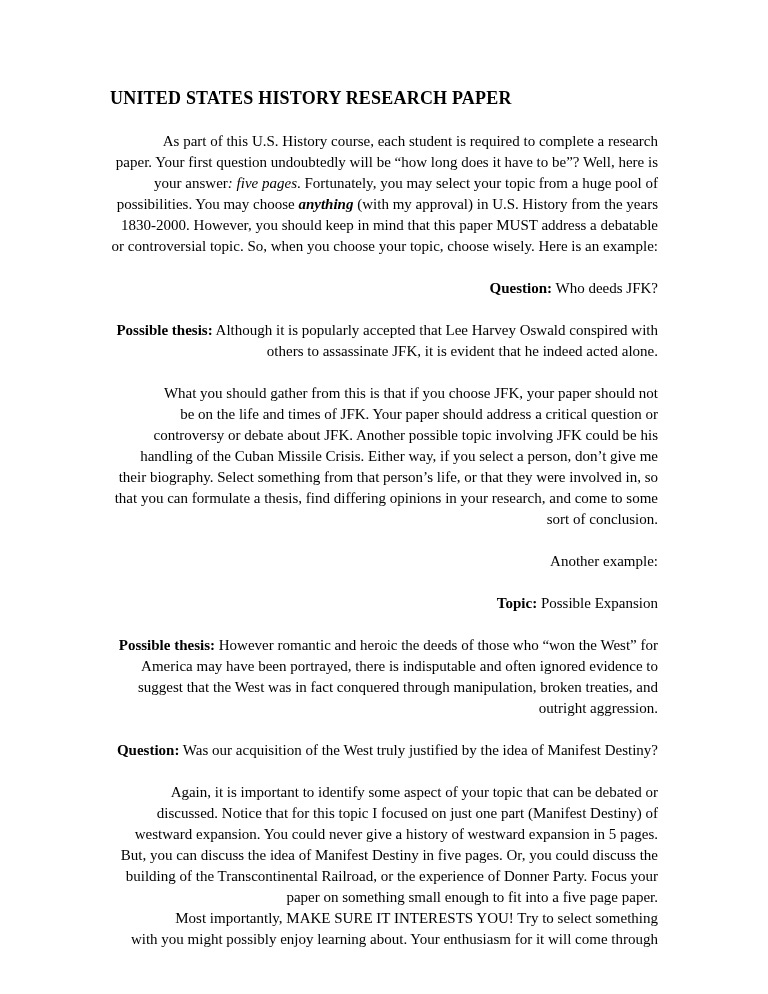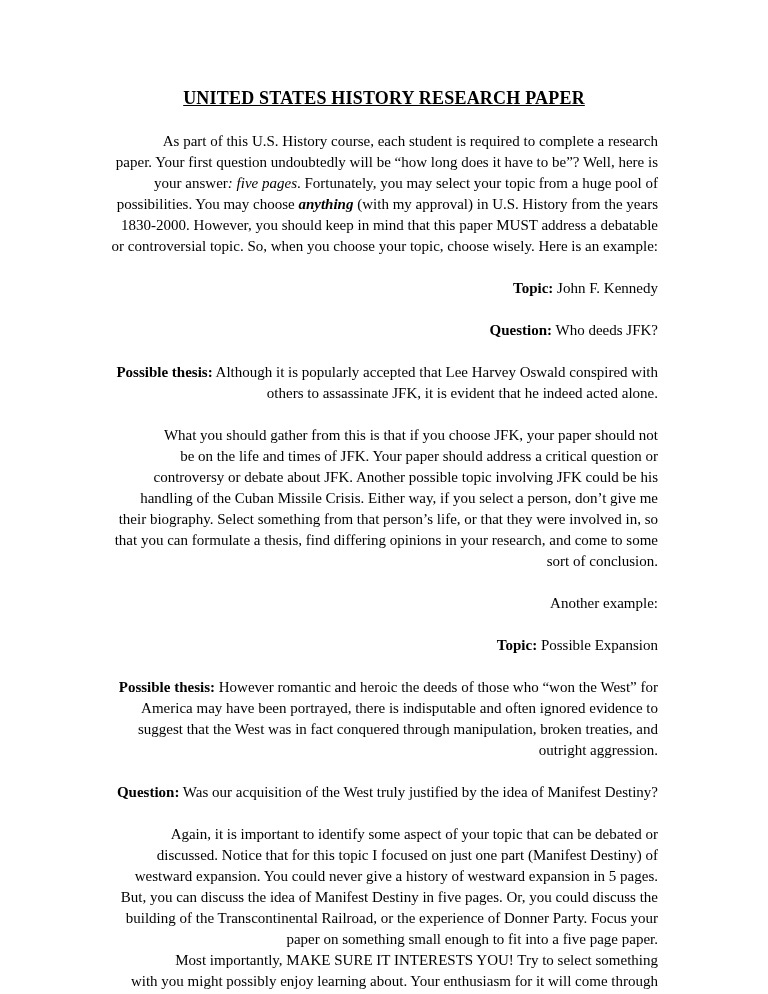--- a/index.html
+++ b/index.html
@@ -27,10 +27,8 @@
   .doc-title {
     font-size: 18px;
     font-weight: bold;
-    text-align: center;
     margin: 0 0 22px 0;
     letter-spacing: 0.2px;
-    text-decoration: underline;
   }
   .doc-body {
     font-size: 15px;

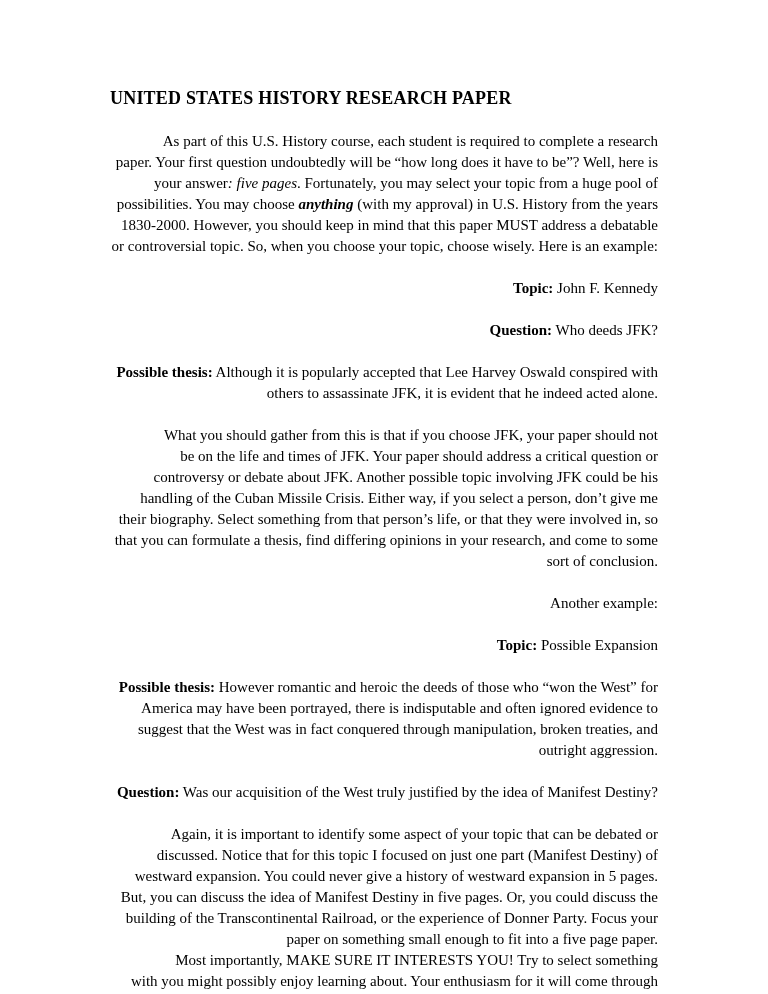--- a/index.html
+++ b/index.html
@@ -56,7 +56,6 @@
     <h1 class="doc-title">UNITED STATES HISTORY RESEARCH PAPER</h1>
     <div class="doc-body">
         <p class="para indent"><span>As part of this U.S. History course, each student is required to complete a research paper.  Your first question undoubtedly will be “how long does it have to be”? Well, here is your answer</span><span style="font-style: italic;">:  five pages</span><span>.  Fortunately, you may select your topic from a huge pool of possibilities.  You may choose </span><span style="font-weight: bold; font-style: italic;">anything</span><span> (with my approval) in U.S. History from the years 1830-2000.  However, you should keep in mind that this paper MUST address a debatable or controversial topic.  So, when you choose your topic, choose wisely.  Here is an example:</span></p>
-        <p class="para"><span style="font-weight: bold;">Topic:</span><span> John F. Kennedy</span></p>
         <p class="para"><span style="font-weight: bold;">Question:</span><span> Who deeds JFK?</span></p>
         <p class="para"><span style="font-weight: bold;">Possible thesis:</span><span> Although it is popularly accepted that Lee Harvey Oswald conspired with others to assassinate JFK, it is evident that he indeed acted alone.</span></p>
         <p class="para indent"><span>What you should gather from this is that if you choose JFK, your paper should not be on the life and times of JFK.  Your paper should address a critical question or controversy or debate about JFK.  Another possible topic involving JFK could be his handling of the Cuban Missile Crisis.  Either way, if you select a person, don’t give me their biography.  Select something from that person’s life, or that they were involved in, so that you can formulate a thesis, find differing opinions in your research, and come to some sort of conclusion.</span></p>

